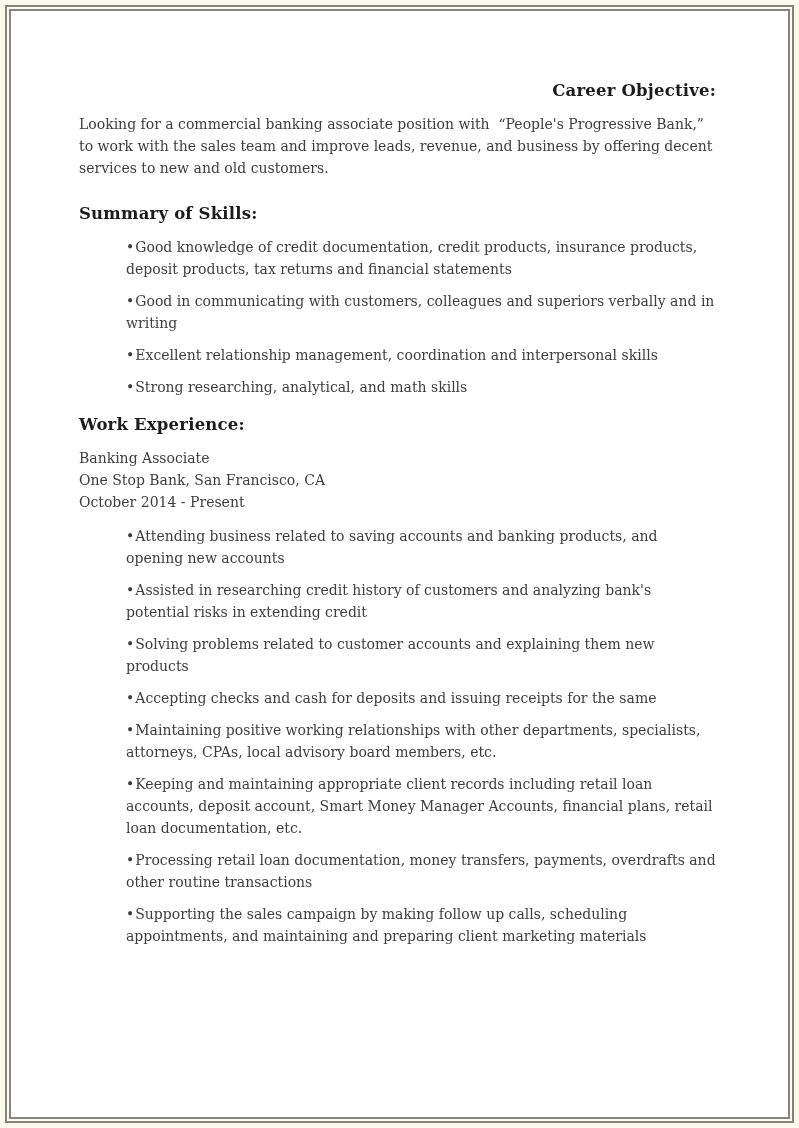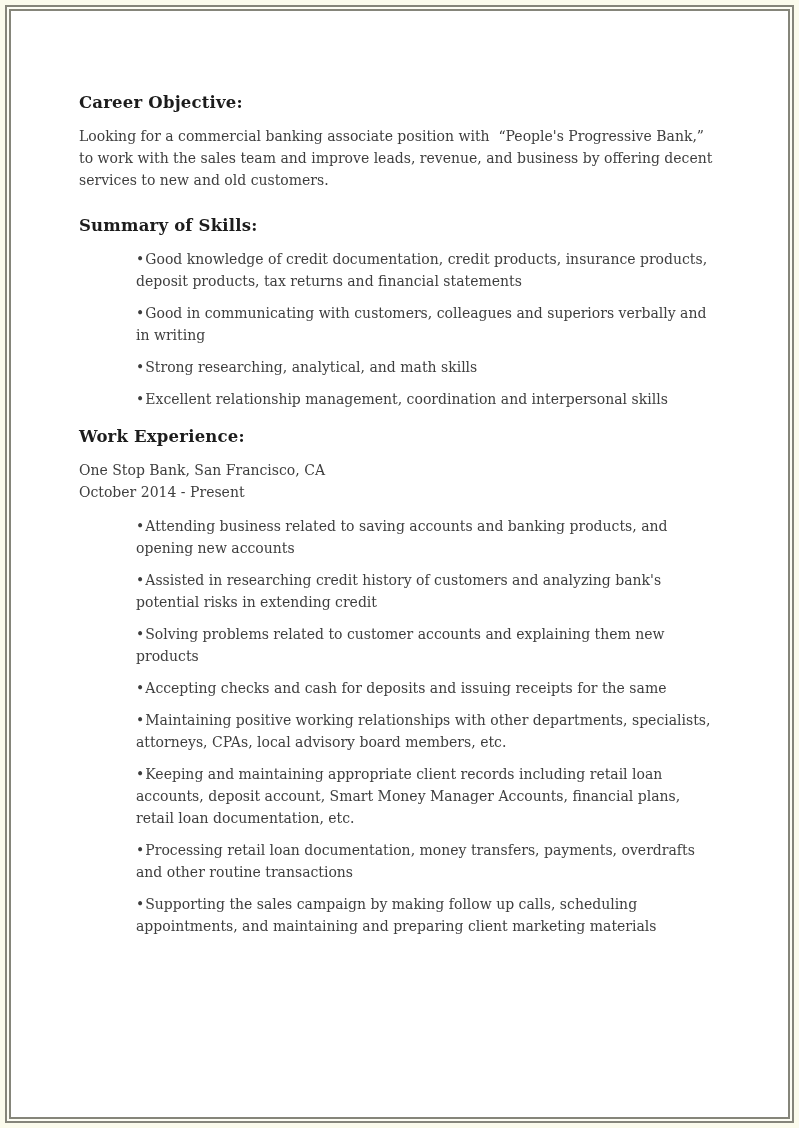--- a/index.html
+++ b/index.html
@@ -37,7 +37,7 @@
     letter-spacing:0.2px;
     margin:16px 0 12px 0;
   }
-  section:first-child h2 { margin-top:16px; }
+  section:first-child h2 { margin-top:4px;text-align:right; }
   p.paragraph { margin:0 0 24px 0; }
   ul.bullet-list {
     list-style:none;

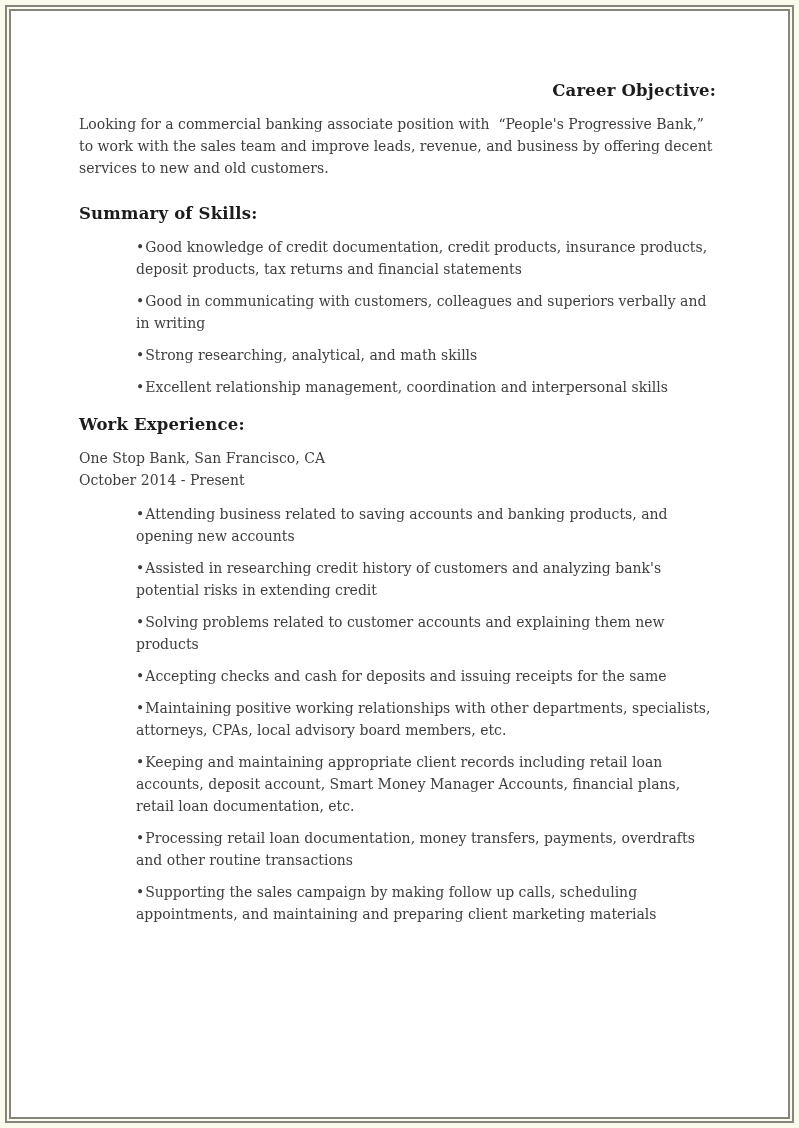--- a/index.html
+++ b/index.html
@@ -43,7 +43,7 @@
     list-style:none;
     margin:12px 0 10px 45px;
   }
-  ul.bullet-list li { margin:0 0 10px 12px; }
+  ul.bullet-list li { margin:0 0 10px 2px; }
   .bullet { margin-right:1px; }
   .job-block { margin:0; }
   .job-block div { line-height:22px; }

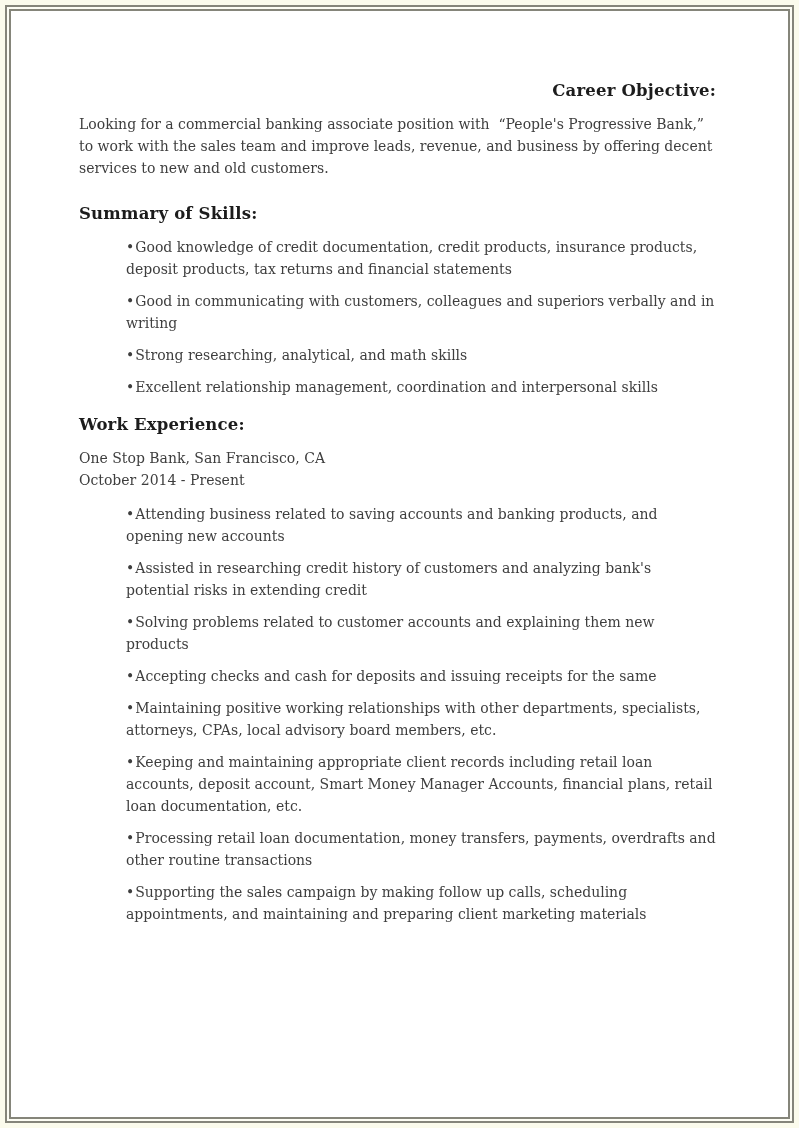--- a/index.html
+++ b/index.html
@@ -65,8 +65,8 @@
         <ul class="bullet-list">
           <li><span class="bullet">•</span><span>Good knowledge of credit documentation, credit products, insurance products, deposit products, tax returns and financial statements</span></li>
           <li><span class="bullet">•</span><span>Good in communicating with customers, colleagues and superiors verbally and in writing</span></li>
+          <li><span class="bullet">•</span><span>Excellent relationship management, coordination and interpersonal skills</span></li>
           <li><span class="bullet">•</span><span>Strong researching, analytical, and math skills</span></li>
-          <li><span class="bullet">•</span><span>Excellent relationship management, coordination and interpersonal skills</span></li>
         </ul>
       </section>
 

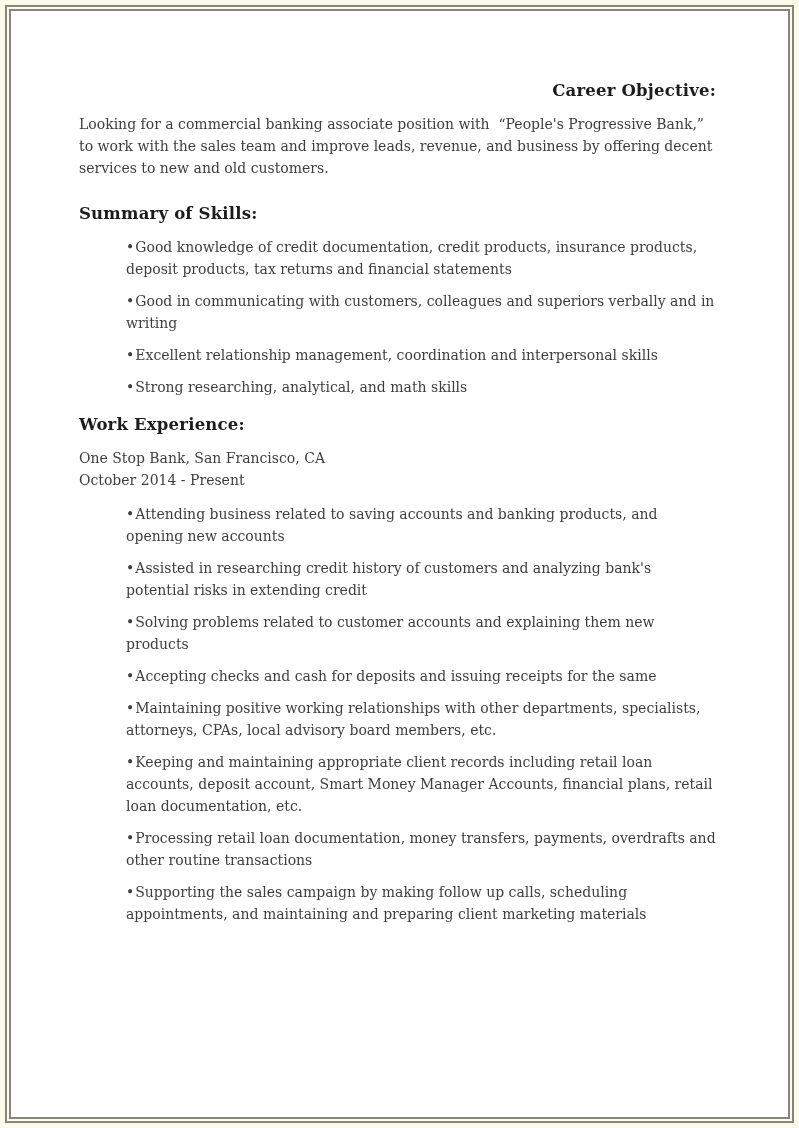--- a/index.html
+++ b/index.html
@@ -73,6 +73,7 @@
       <section>
         <h2>Work Experience:</h2>
         <div class="job-block">
+          <div>Banking Associate</div>
           <div>One Stop Bank, San Francisco, CA</div>
           <div>October 2014 - Present</div>
         </div>

